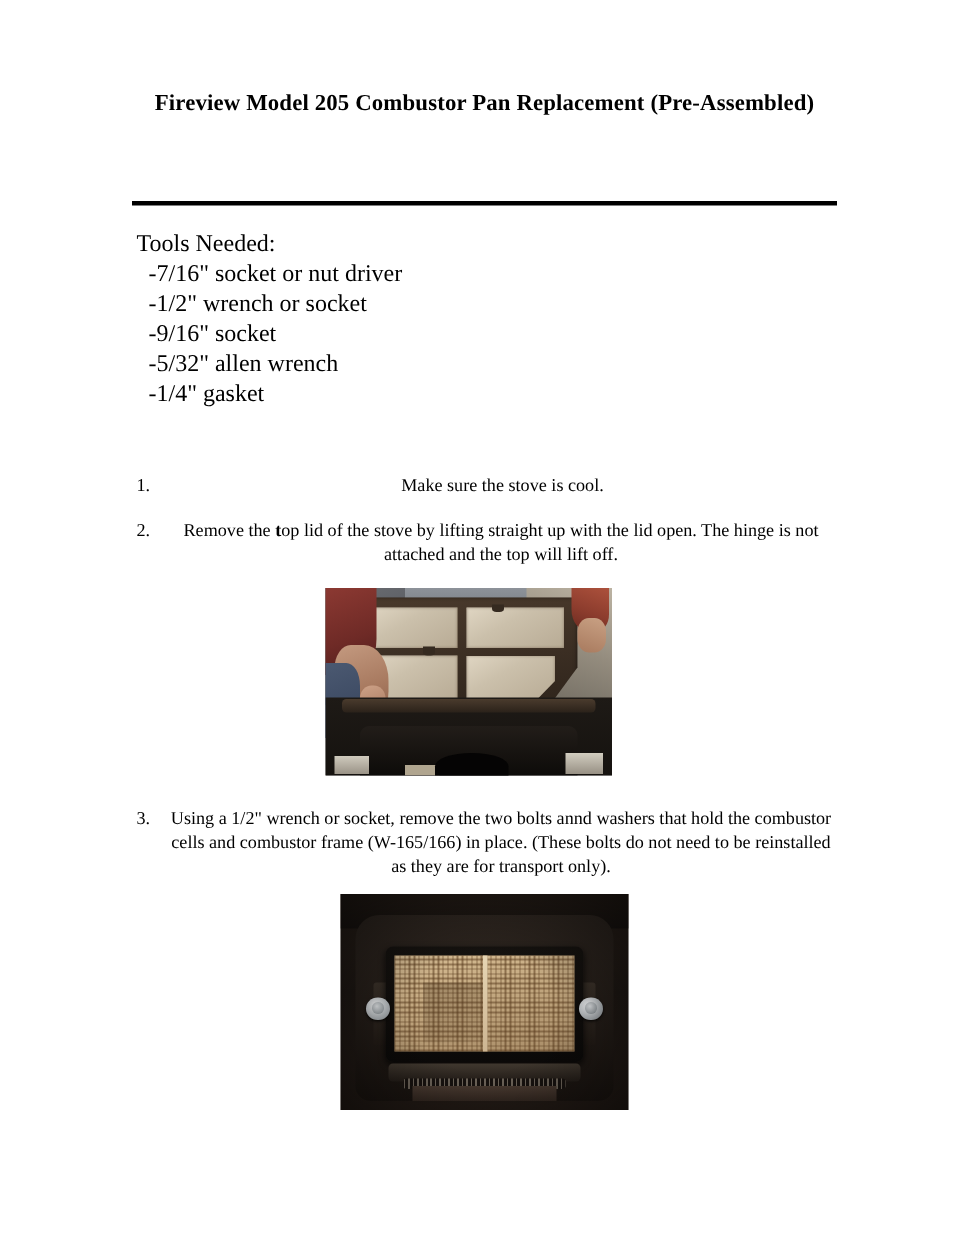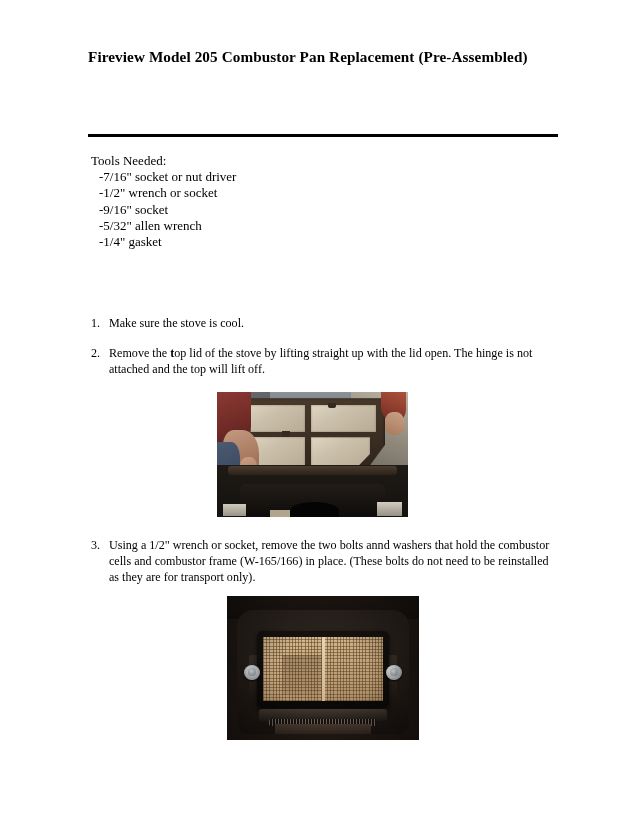--- a/index.html
+++ b/index.html
@@ -28,9 +28,9 @@
   .doc-title {
     position: absolute;
     left: 88px;
-    top: 48px;
+    top: 60px;
     width: 470px;
-    text-align: left;
+    text-align: center;
     font-size: 15.2px;
     font-weight: bold;
     letter-spacing: 0.1px;

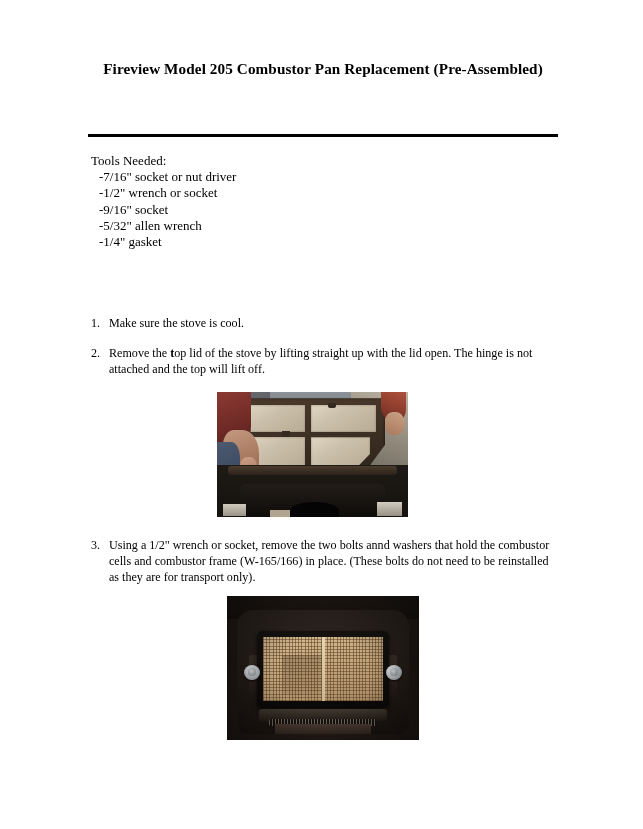--- a/index.html
+++ b/index.html
@@ -63,7 +63,7 @@
     left: 91px;
     top: 153px;
     width: 330px;
-    font-size: 13px;
+    font-size: 16px;
     line-height: 1.245;
   }
   .tools-heading { }

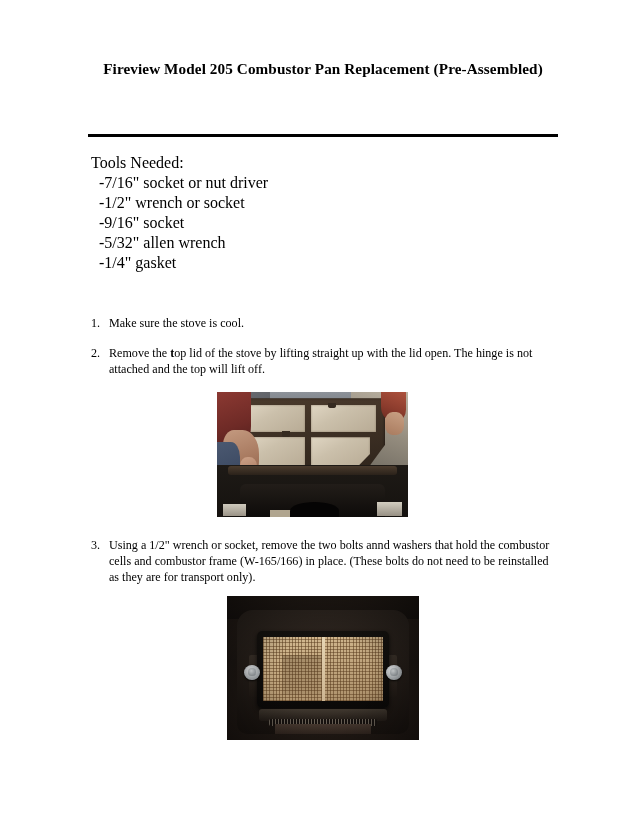--- a/index.html
+++ b/index.html
@@ -89,6 +89,7 @@
   .step .body {
     display: block;
     margin-left: 18px;
+    text-align: center;
   }
   .step-1 { left: 91px; top: 316px; width: 470px; }
   .step-2 { left: 91px; top: 346px; width: 468px; }

